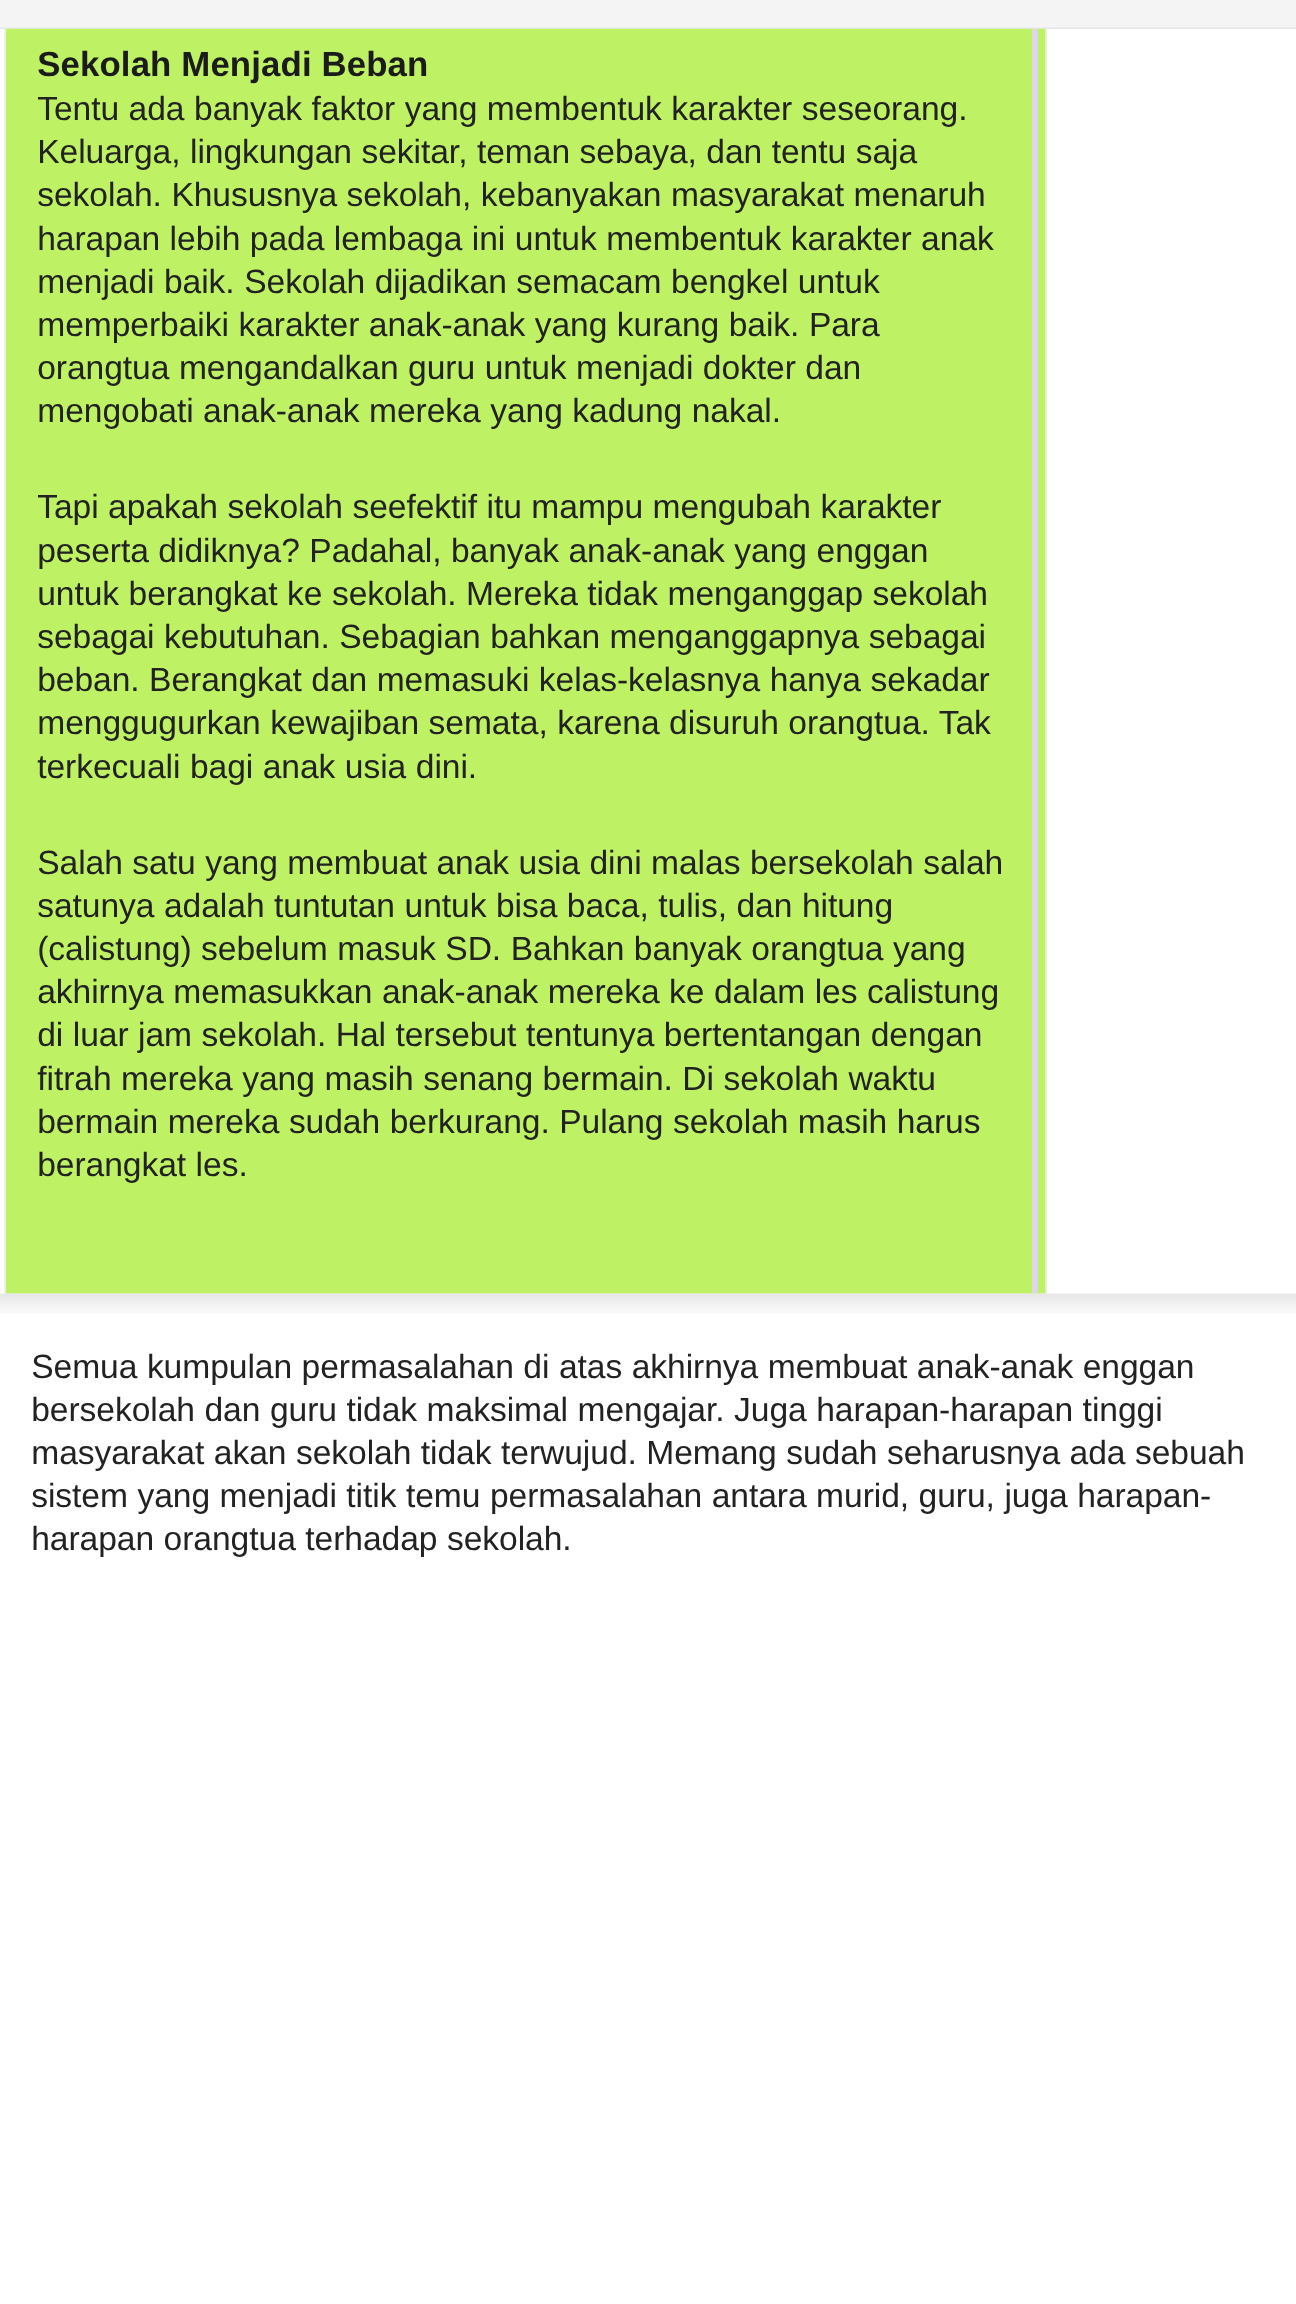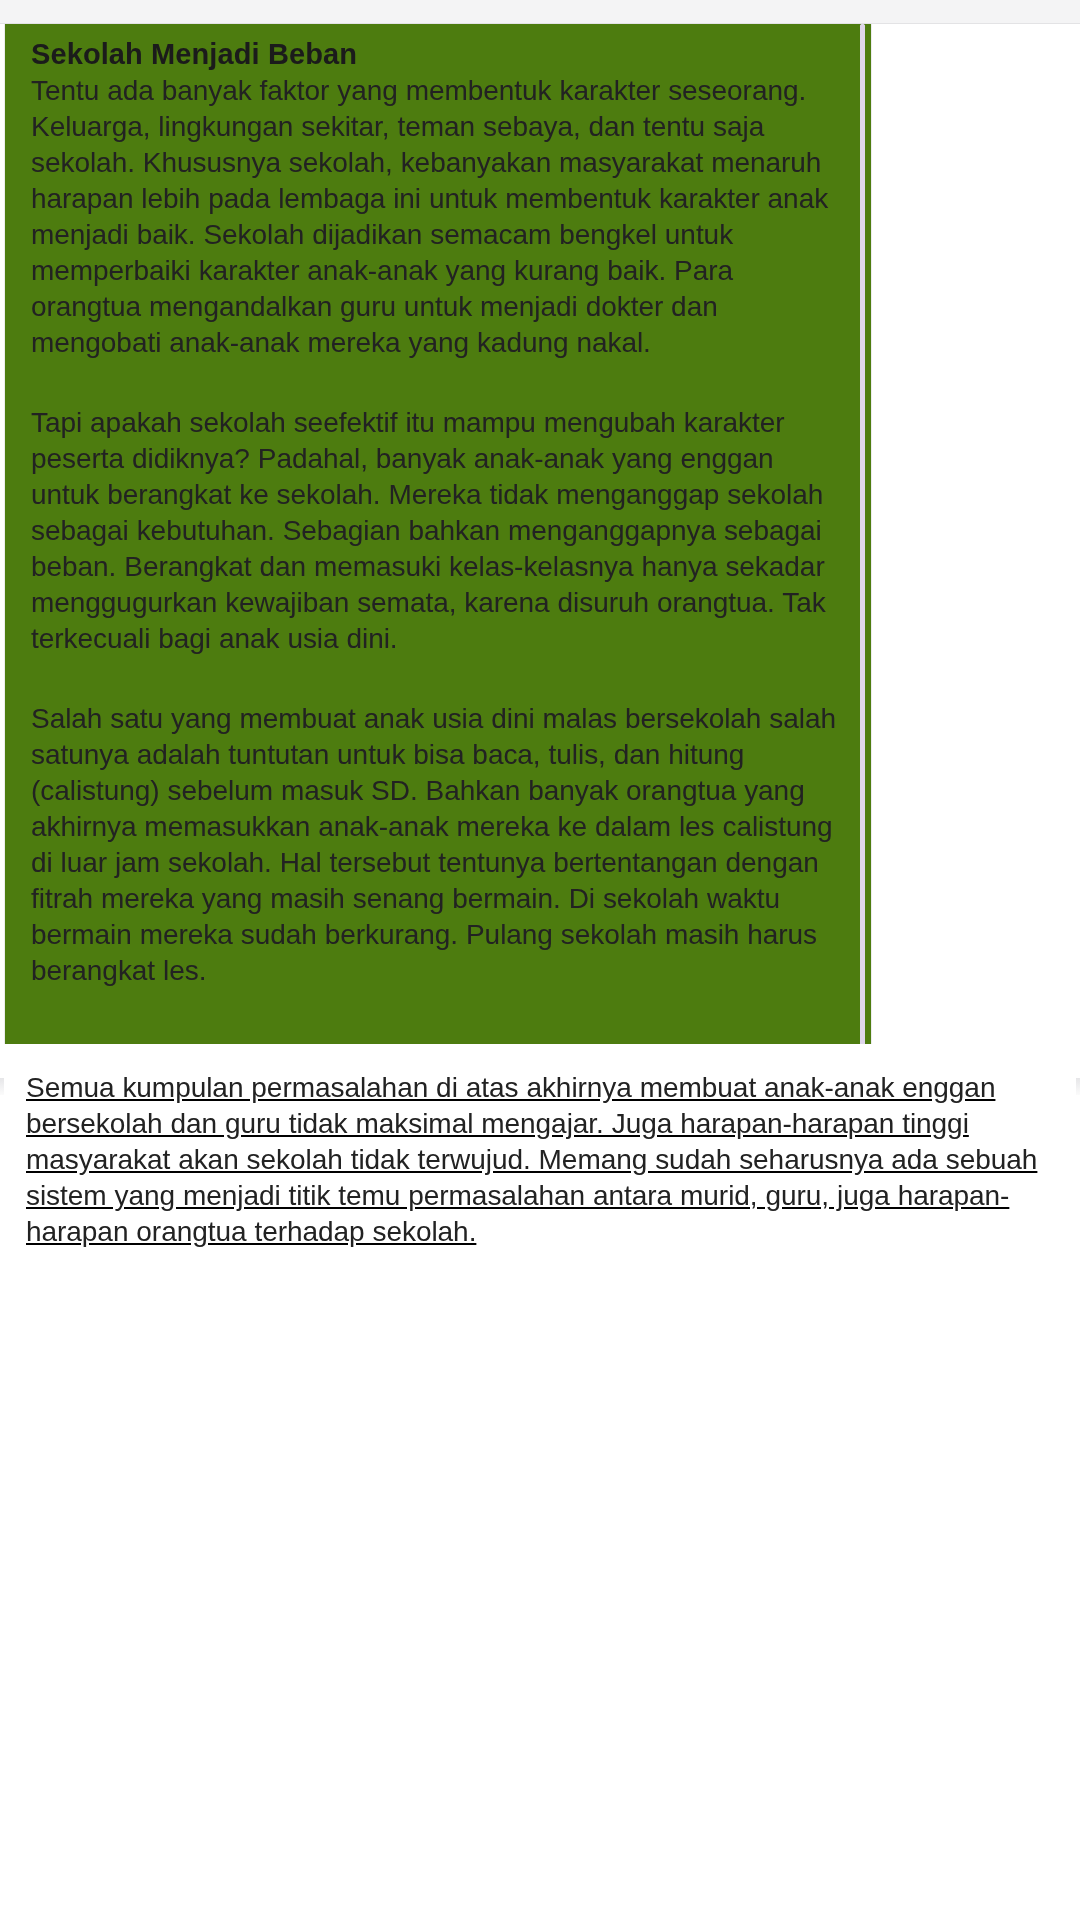--- a/index.html
+++ b/index.html
@@ -51,7 +51,7 @@
     left: 4px;
     width: 868px;
     height: 1054px;
-    background: #4d7c0f;
+    background: #bef264;
     box-sizing: border-box;
     border-left: 1px solid #ececed;
     border-right: 1px solid #ececed;

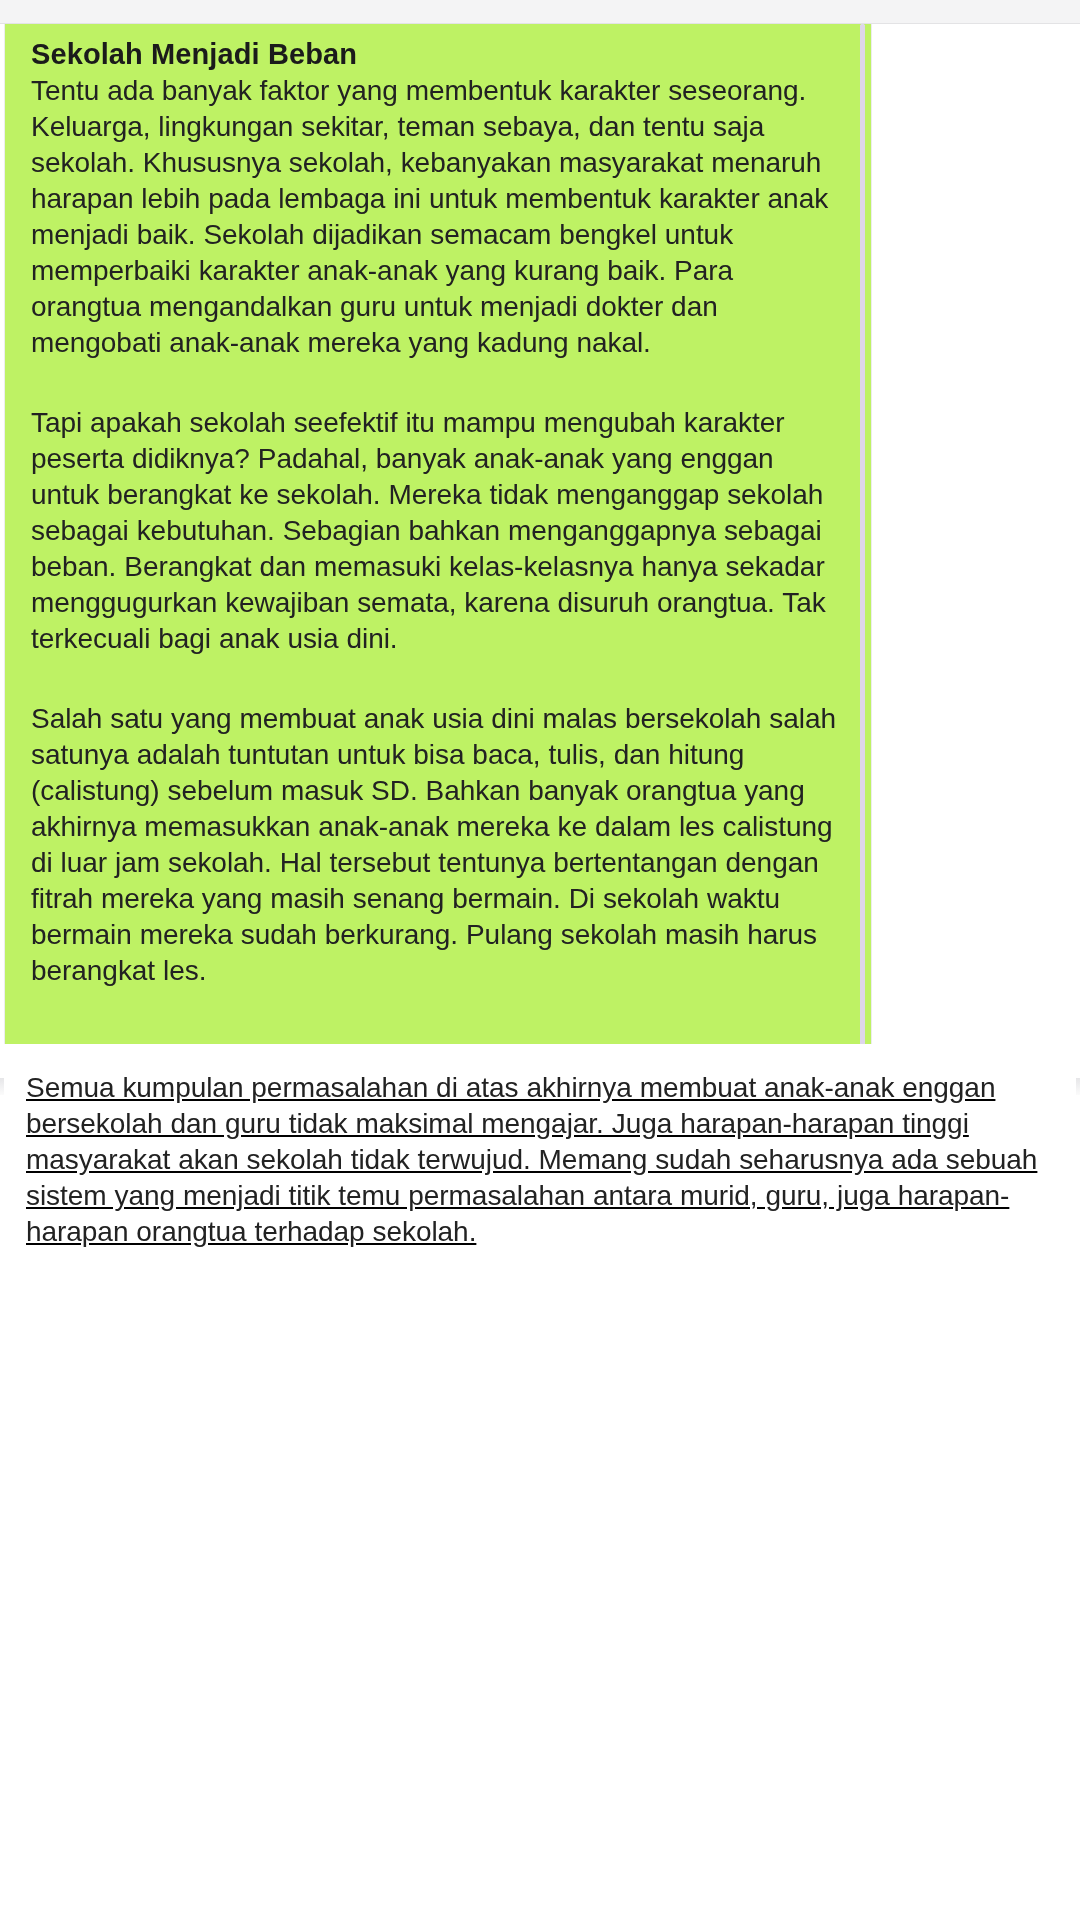--- a/index.html
+++ b/index.html
@@ -119,13 +119,12 @@
   
   .trailing-section {
     position: absolute;
-    top: 1044px;
+    top: 1095px;
     left: 4px;
     width: 1072px;
     background: #ffffff;
     box-sizing: border-box;
     padding: 26px 28px 0 22px;
-    text-decoration: underline;
   }
 
   

